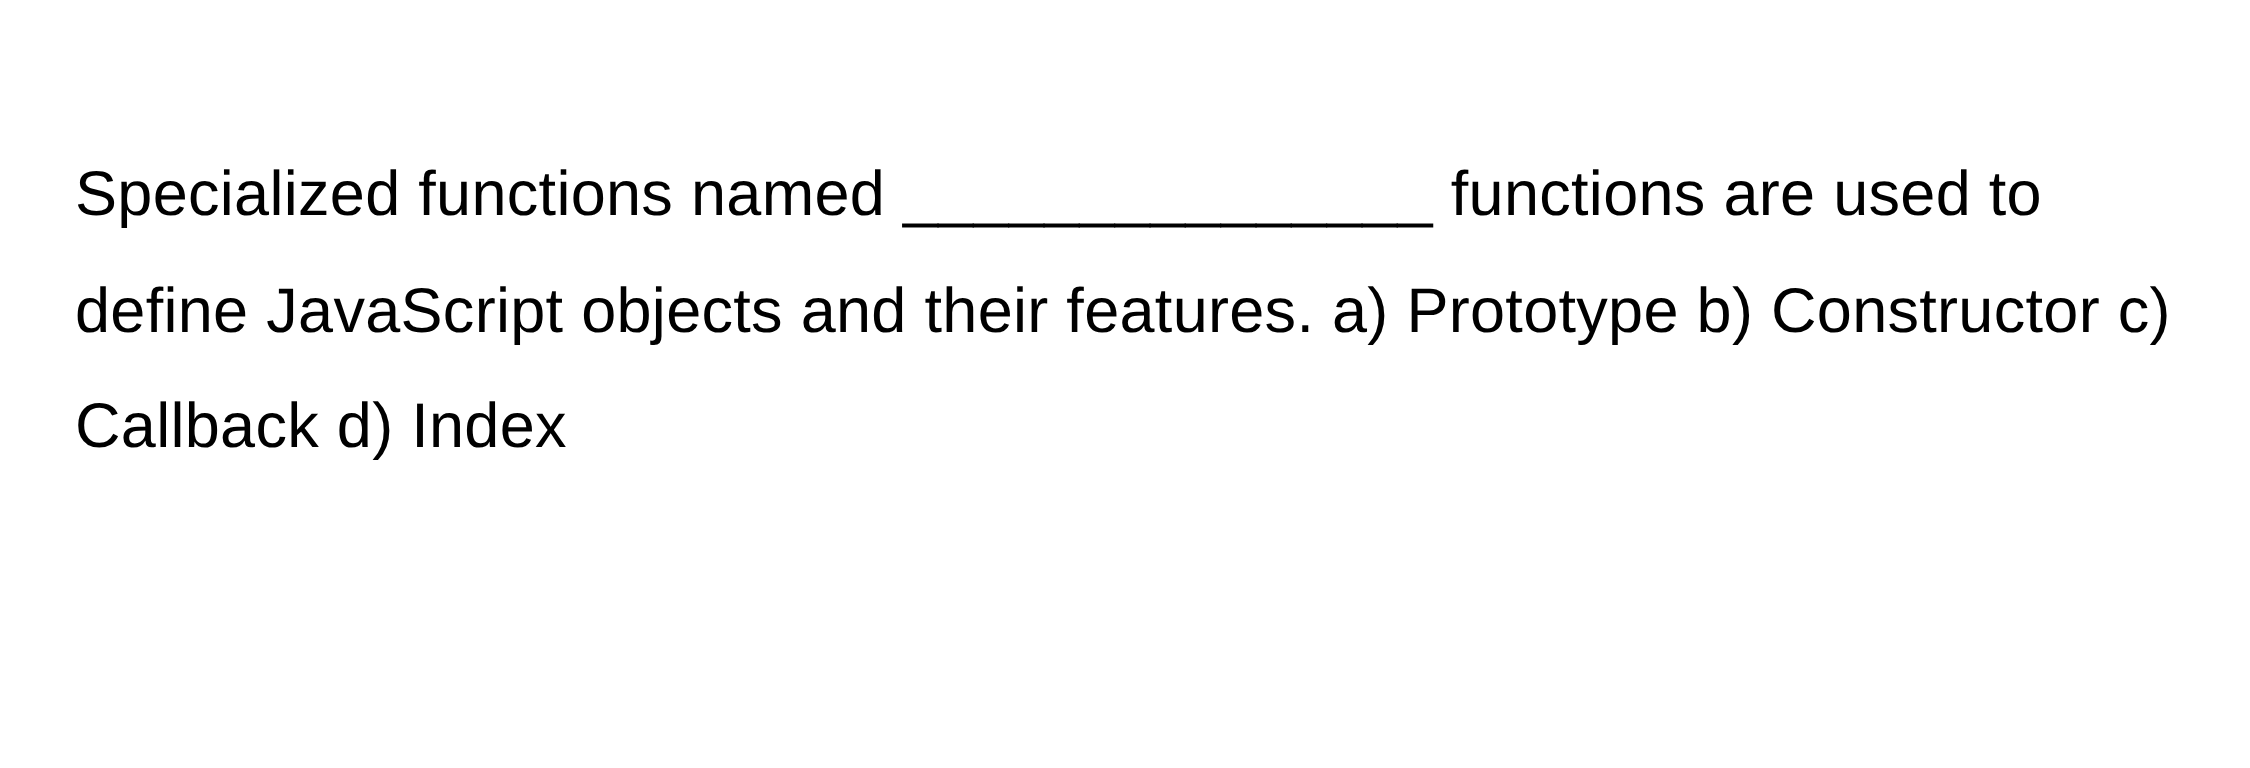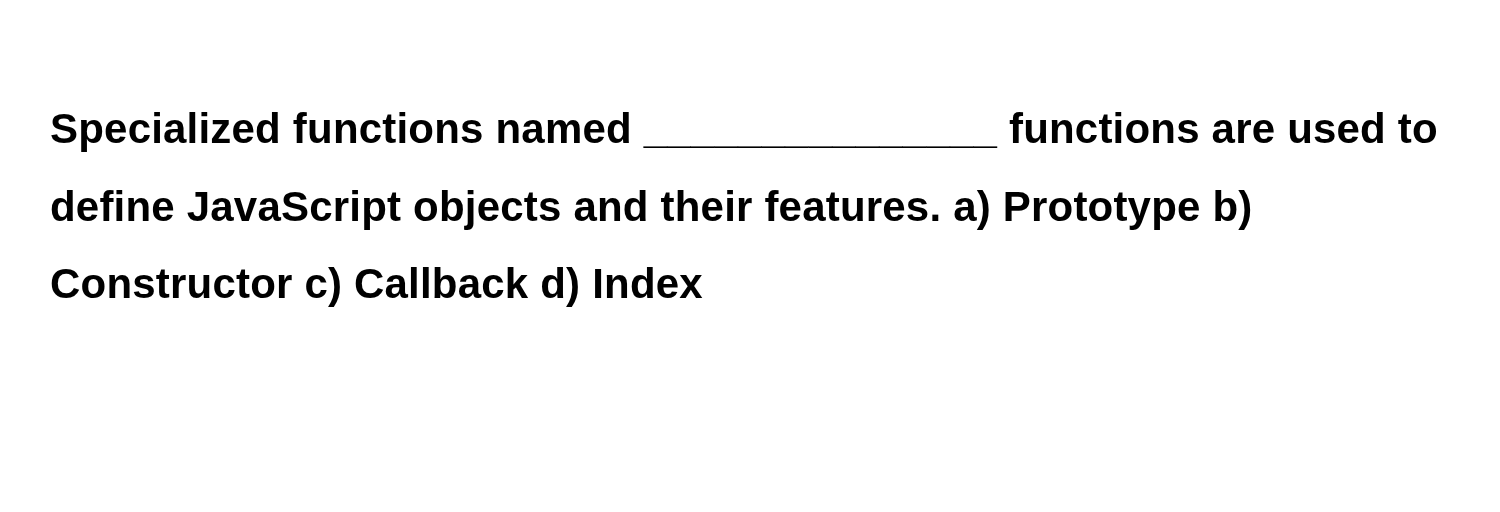--- a/index.html
+++ b/index.html
@@ -18,7 +18,7 @@
       font-size: 42px;
       line-height: 1.85;
       color: #000000;
-      font-weight: 700;
+      font-weight: 400;
       letter-spacing: 0.2px;
     }
   </style>

